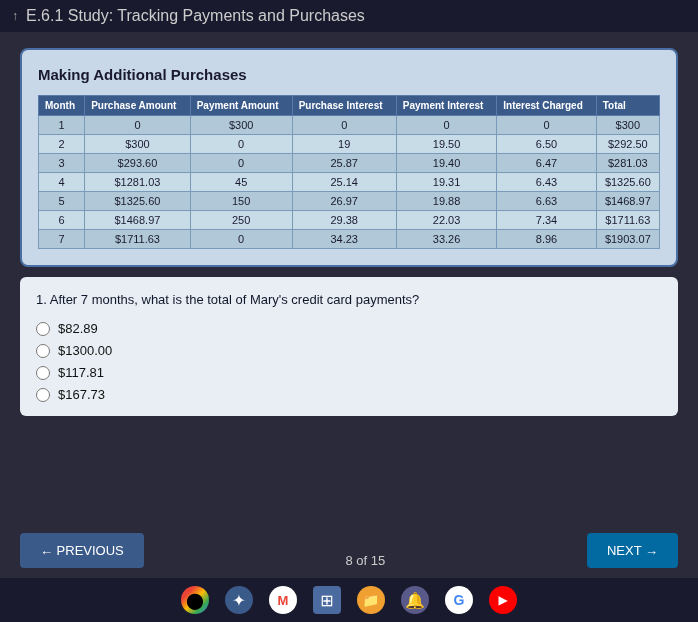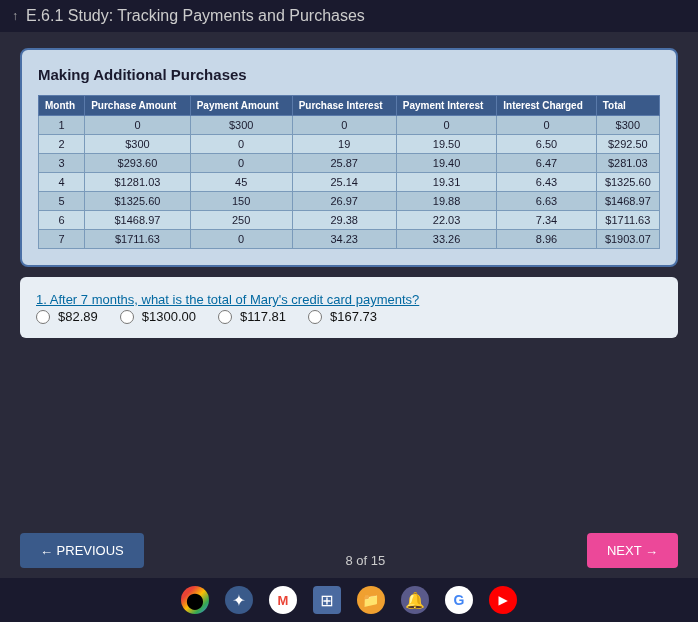--- a/index.html
+++ b/index.html
@@ -103,9 +103,9 @@
 
     .question-text {
       font-size: 13px;
-      color: #0369a1;
+      color: #0f172a;
+      margin-bottom: 12px;
       line-height: 1.4;
-      text-decoration: underline;
     }
 
     .options {

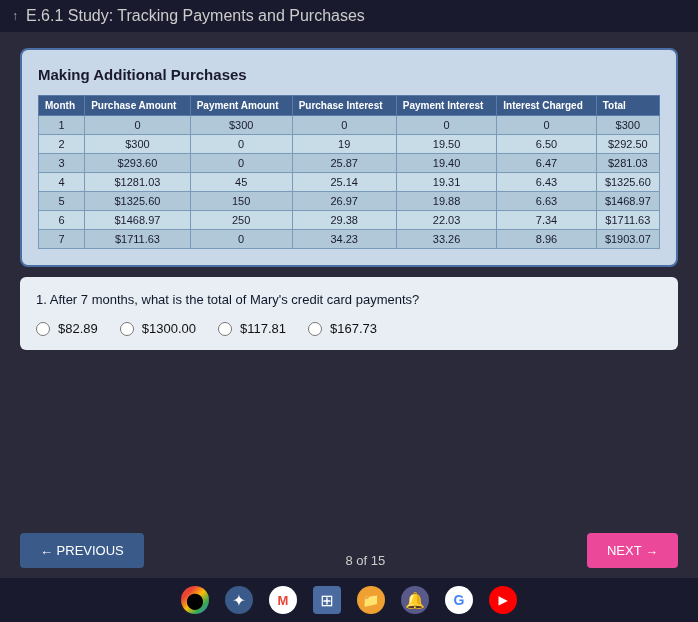--- a/index.html
+++ b/index.html
@@ -110,7 +110,8 @@
 
     .options {
       display: flex;
-      gap: 22px;
+      flex-direction: column;
+      gap: 7px;
     }
 
     .option {

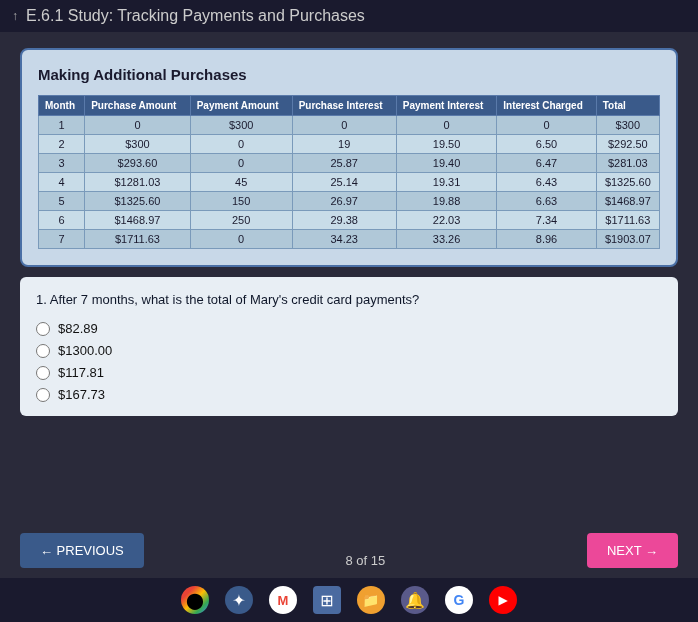--- a/index.html
+++ b/index.html
@@ -155,7 +155,7 @@
     }
 
     .next-button {
-      background: #ec4899;
+      background: #0369a1;
       color: #fff;
       border: none;
       padding: 10px 20px;

